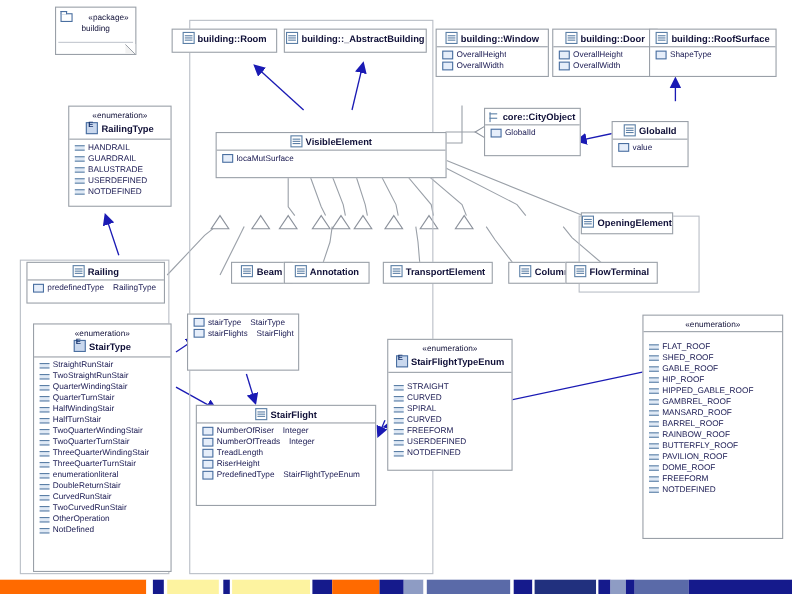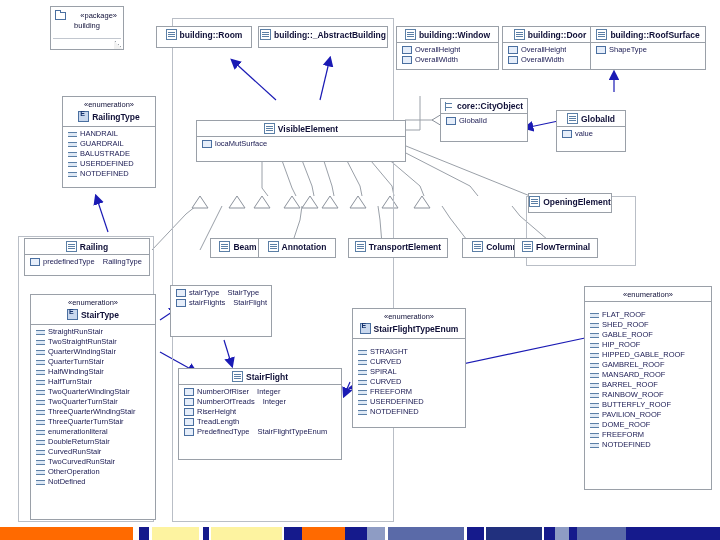--- a/index.html
+++ b/index.html
@@ -389,11 +389,11 @@
         </div>
       <div class="row">
           <span class="ico ico-attr"></span>
+        <span class="nm">TreadLength</span>
+        </div>
+      <div class="row">
+          <span class="ico ico-attr"></span>
         <span class="nm">RiserHeight</span>
-        </div>
-      <div class="row">
-          <span class="ico ico-attr"></span>
-        <span class="nm">TreadLength</span>
         </div>
       <div class="row">
           <span class="ico ico-attr"></span>

